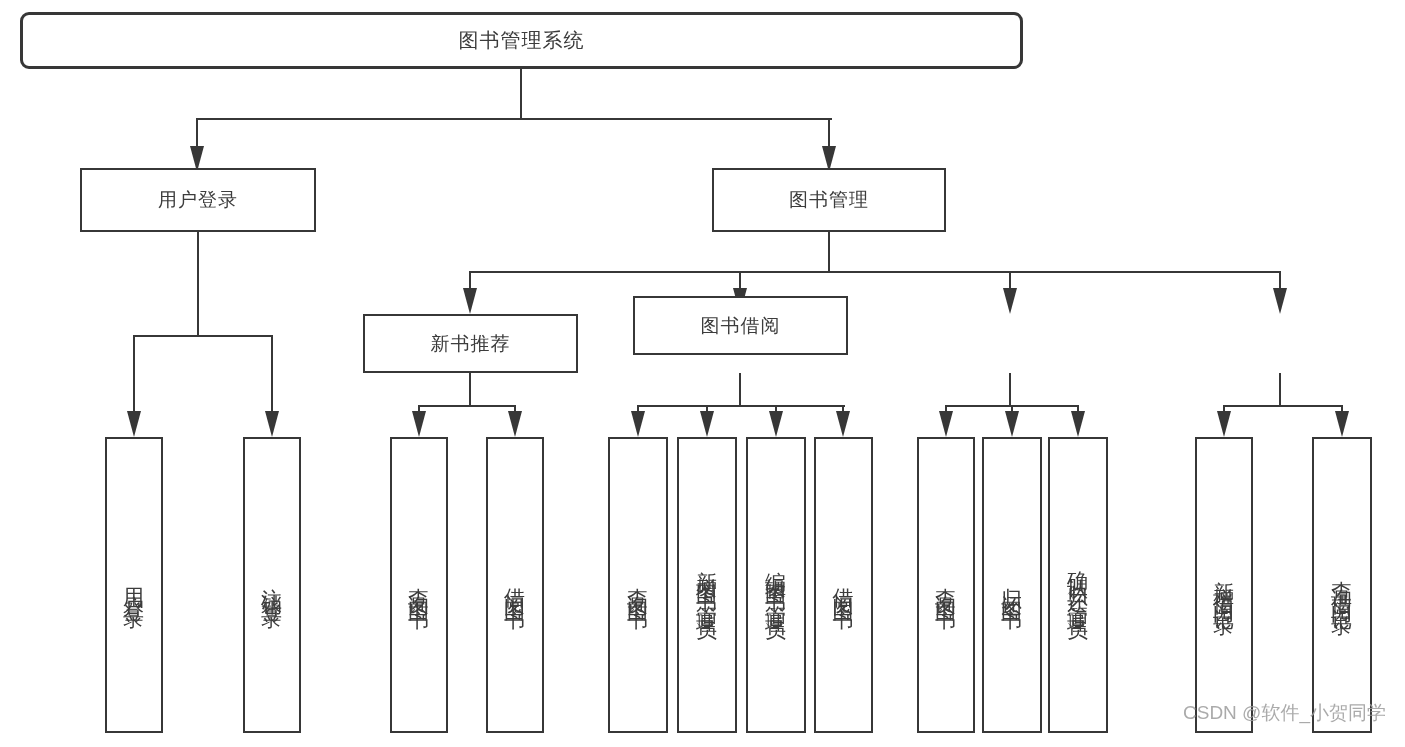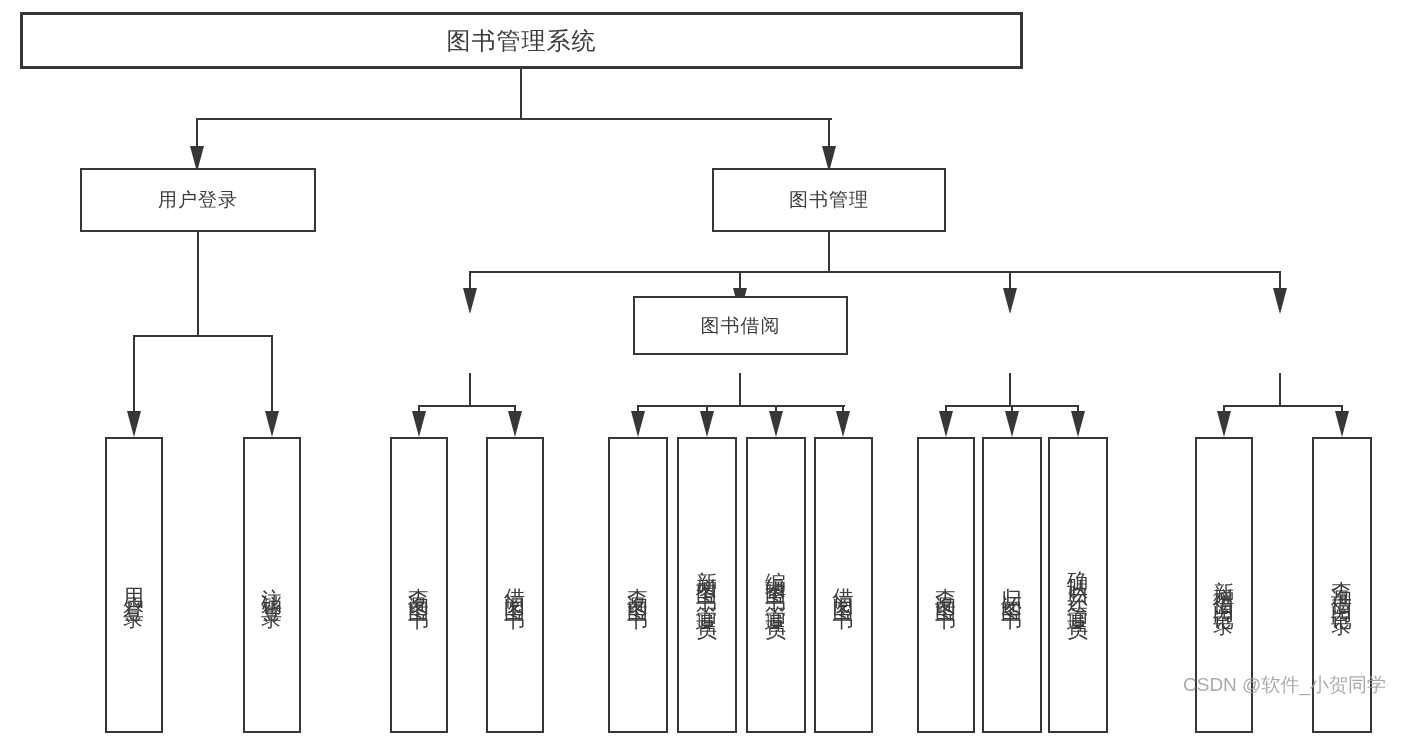--- a/index.html
+++ b/index.html
@@ -21,7 +21,7 @@
     justify-content: center;
     color: #3c3c3c;
   }
-  .box-root { border-width: 3px; font-size: 24px; letter-spacing: 1px; }
+  .box-root { border-width: 3px; font-size: 20px; letter-spacing: 1px; border-radius: 9px; }
   .box-h { font-size: 19px; letter-spacing: 1px; }
   .box-v {
     writing-mode: vertical-rl;

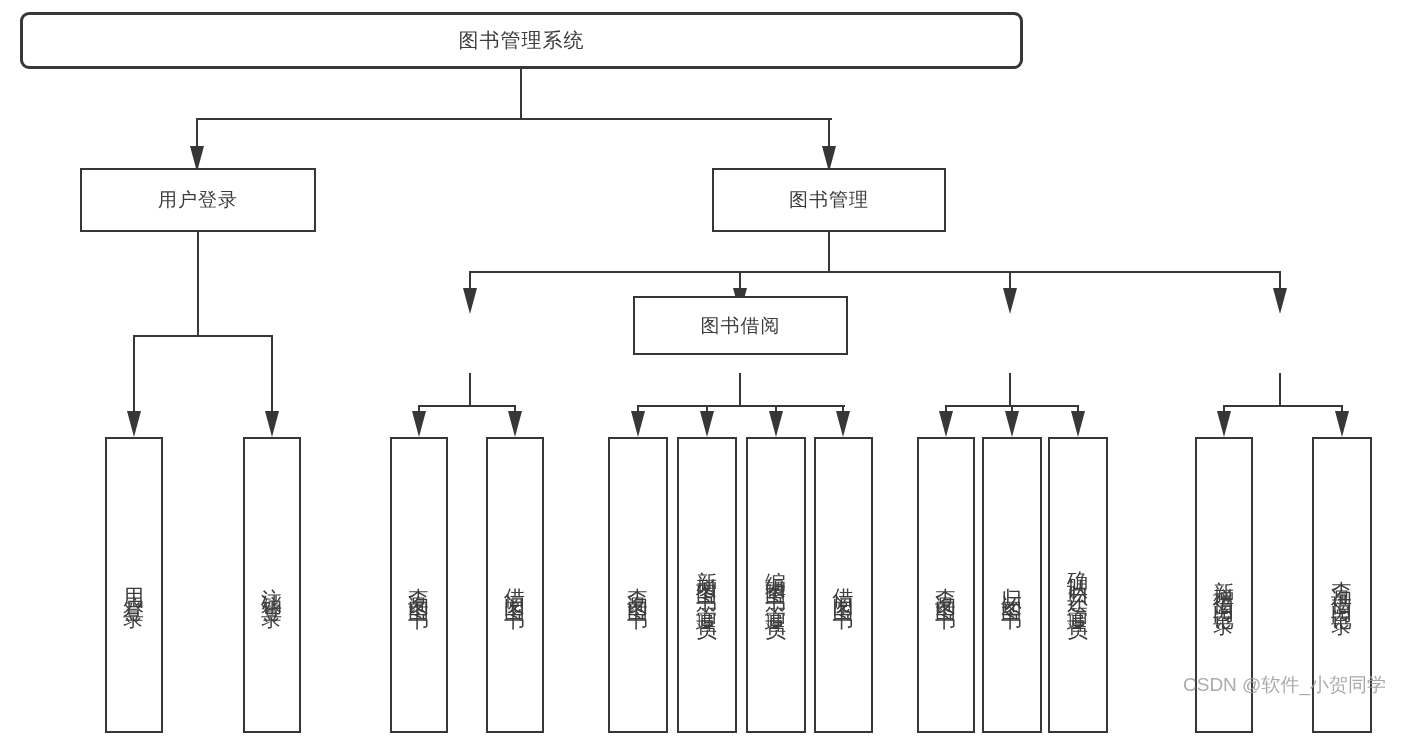--- a/index.html
+++ b/index.html
@@ -85,6 +85,7 @@
   <div class="ln" style="left:1279px; top:273px; width:2px; height:17px;"></div>
   <div class="arrow-down" style="left:1273px; top:288px;"></div>
 
+  <div class="box box-h" style="left:363px; top:314px; width:215px; height:59px;">新书推荐</div>
   <div class="box box-h" style="left:633px; top:296px; width:215px; height:59px;">图书借阅</div>
 
   <div class="ln" style="left:469px; top:373px; width:2px; height:33px;"></div>

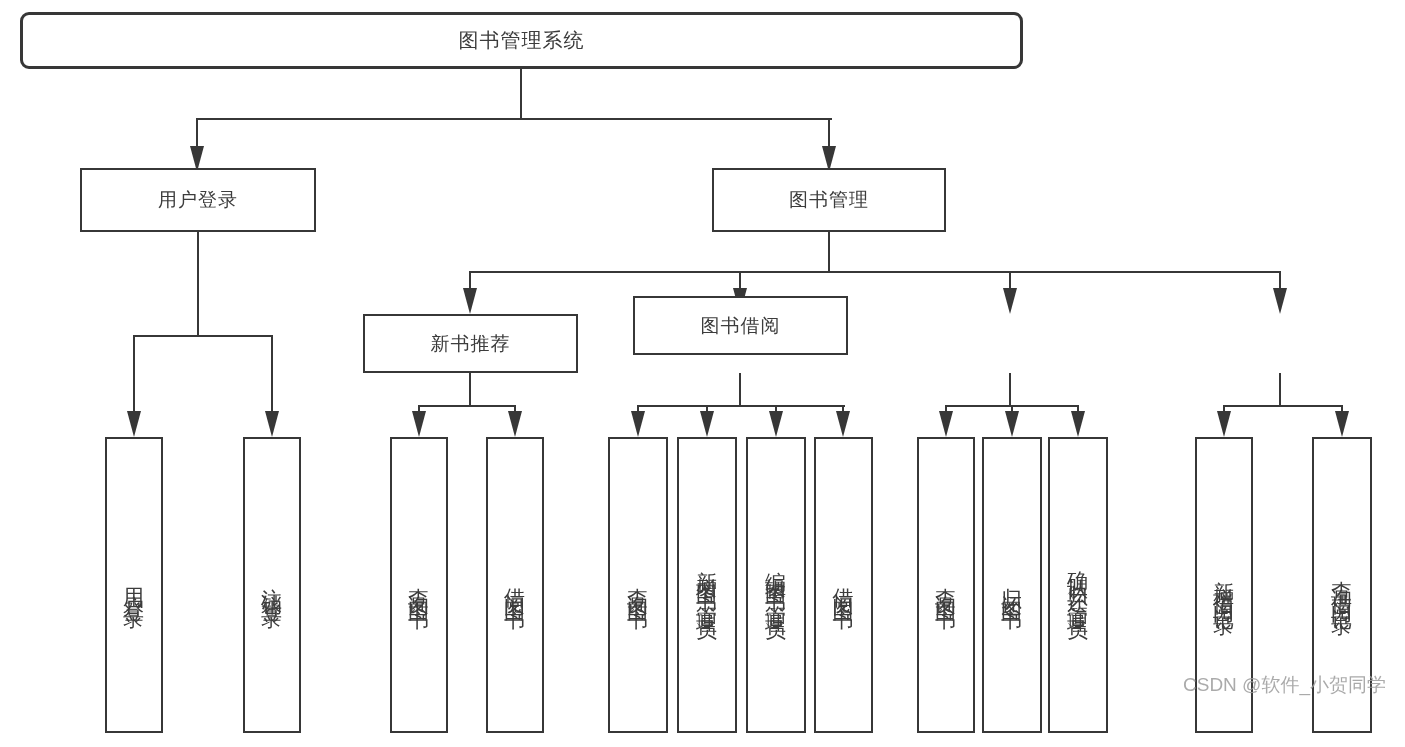--- a/index.html
+++ b/index.html
@@ -40,7 +40,7 @@
   .watermark {
     position: absolute;
     left: 1183px;
-    top: 672px;
+    top: 700px;
     font-size: 19px;
     color: #9c9c9c;
     opacity: 0.85;

